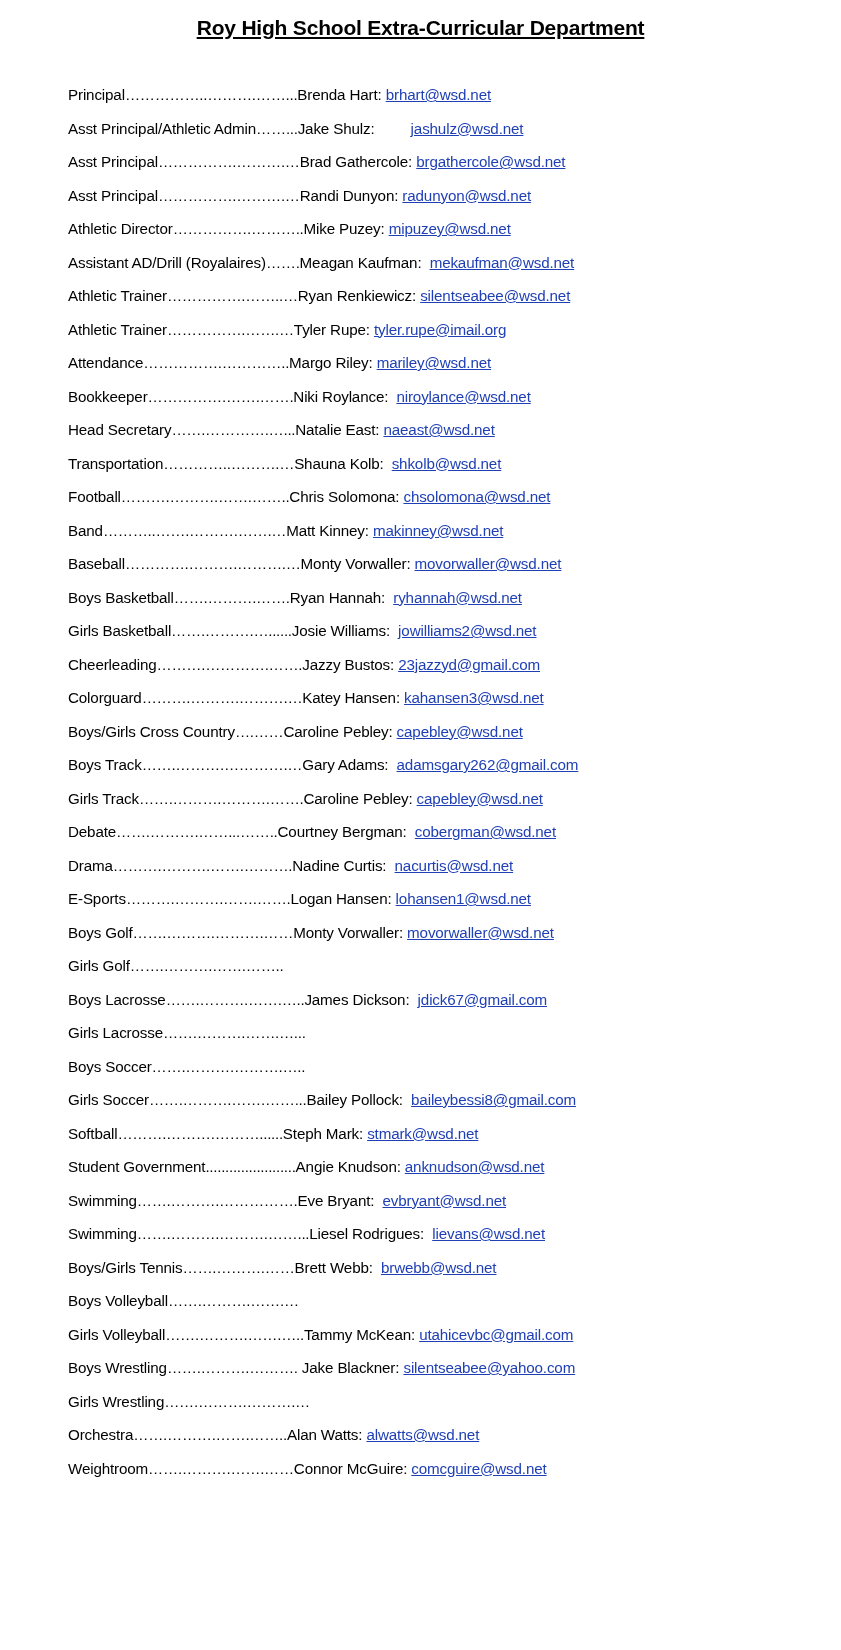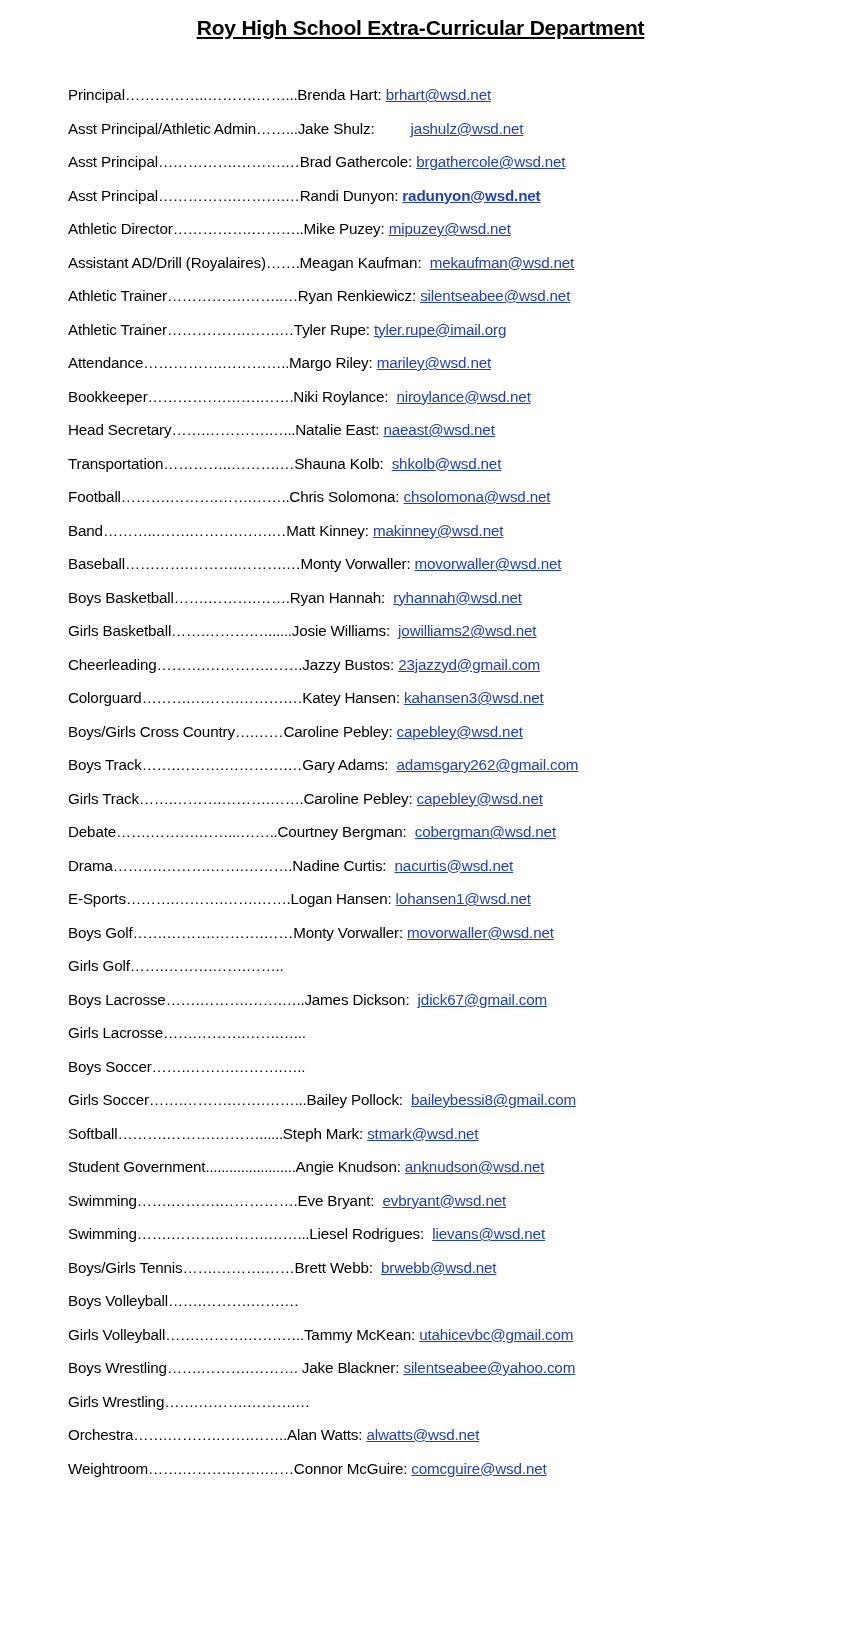--- a/index.html
+++ b/index.html
@@ -84,7 +84,7 @@
       <li class="row"><span class="role">Principal</span><span class="dots">……………..……….……...</span><span class="person">Brenda Hart:</span><span class="gap">&nbsp;</span><a class="email" href="#" style="color: rgb(31, 63, 181);">brhart@wsd.net</a></li>
       <li class="row"><span class="role">Asst Principal/Athletic Admin</span><span class="dots">……...</span><span class="person">Jake Shulz:</span><span class="gap">&nbsp;</span><a class="email" href="#" style="color: rgb(31, 63, 181); padding-left: 32px;">jashulz@wsd.net</a></li>
       <li class="row"><span class="role">Asst Principal</span><span class="dots">…………….……….…</span><span class="person">Brad Gathercole:</span><span class="gap">&nbsp;</span><a class="email" href="#" style="color: rgb(31, 63, 181);">brgathercole@wsd.net</a></li>
-      <li class="row"><span class="role">Asst Principal</span><span class="dots">…………….……….…</span><span class="person">Randi Dunyon:</span><span class="gap">&nbsp;</span><a class="email" href="#" style="color: rgb(31, 63, 181); font-weight: bold;">radunyon@wsd.net</a></li>
+      <li class="row"><span class="role">Asst Principal</span><span class="dots">…………….……….…</span><span class="person">Randi Dunyon:</span><span class="gap">&nbsp;</span><a class="email" href="#" style="color: rgb(31, 63, 181);">radunyon@wsd.net</a></li>
       <li class="row"><span class="role">Athletic Director</span><span class="dots">…………….………..</span><span class="person">Mike Puzey:</span><span class="gap">&nbsp;</span><a class="email" href="#" style="color: rgb(31, 63, 181);">mipuzey@wsd.net</a></li>
       <li class="row"><span class="role">Assistant AD/Drill (Royalaires)</span><span class="dots">…….</span><span class="person">Meagan Kaufman:</span><span class="gap">&nbsp;&nbsp;</span><a class="email" href="#" style="color: rgb(31, 63, 181);">mekaufman@wsd.net</a></li>
       <li class="row"><span class="role">Athletic Trainer</span><span class="dots">…………….……..…</span><span class="person">Ryan Renkiewicz:</span><span class="gap">&nbsp;</span><a class="email" href="#" style="color: rgb(31, 63, 181);">silentseabee@wsd.net</a></li>

